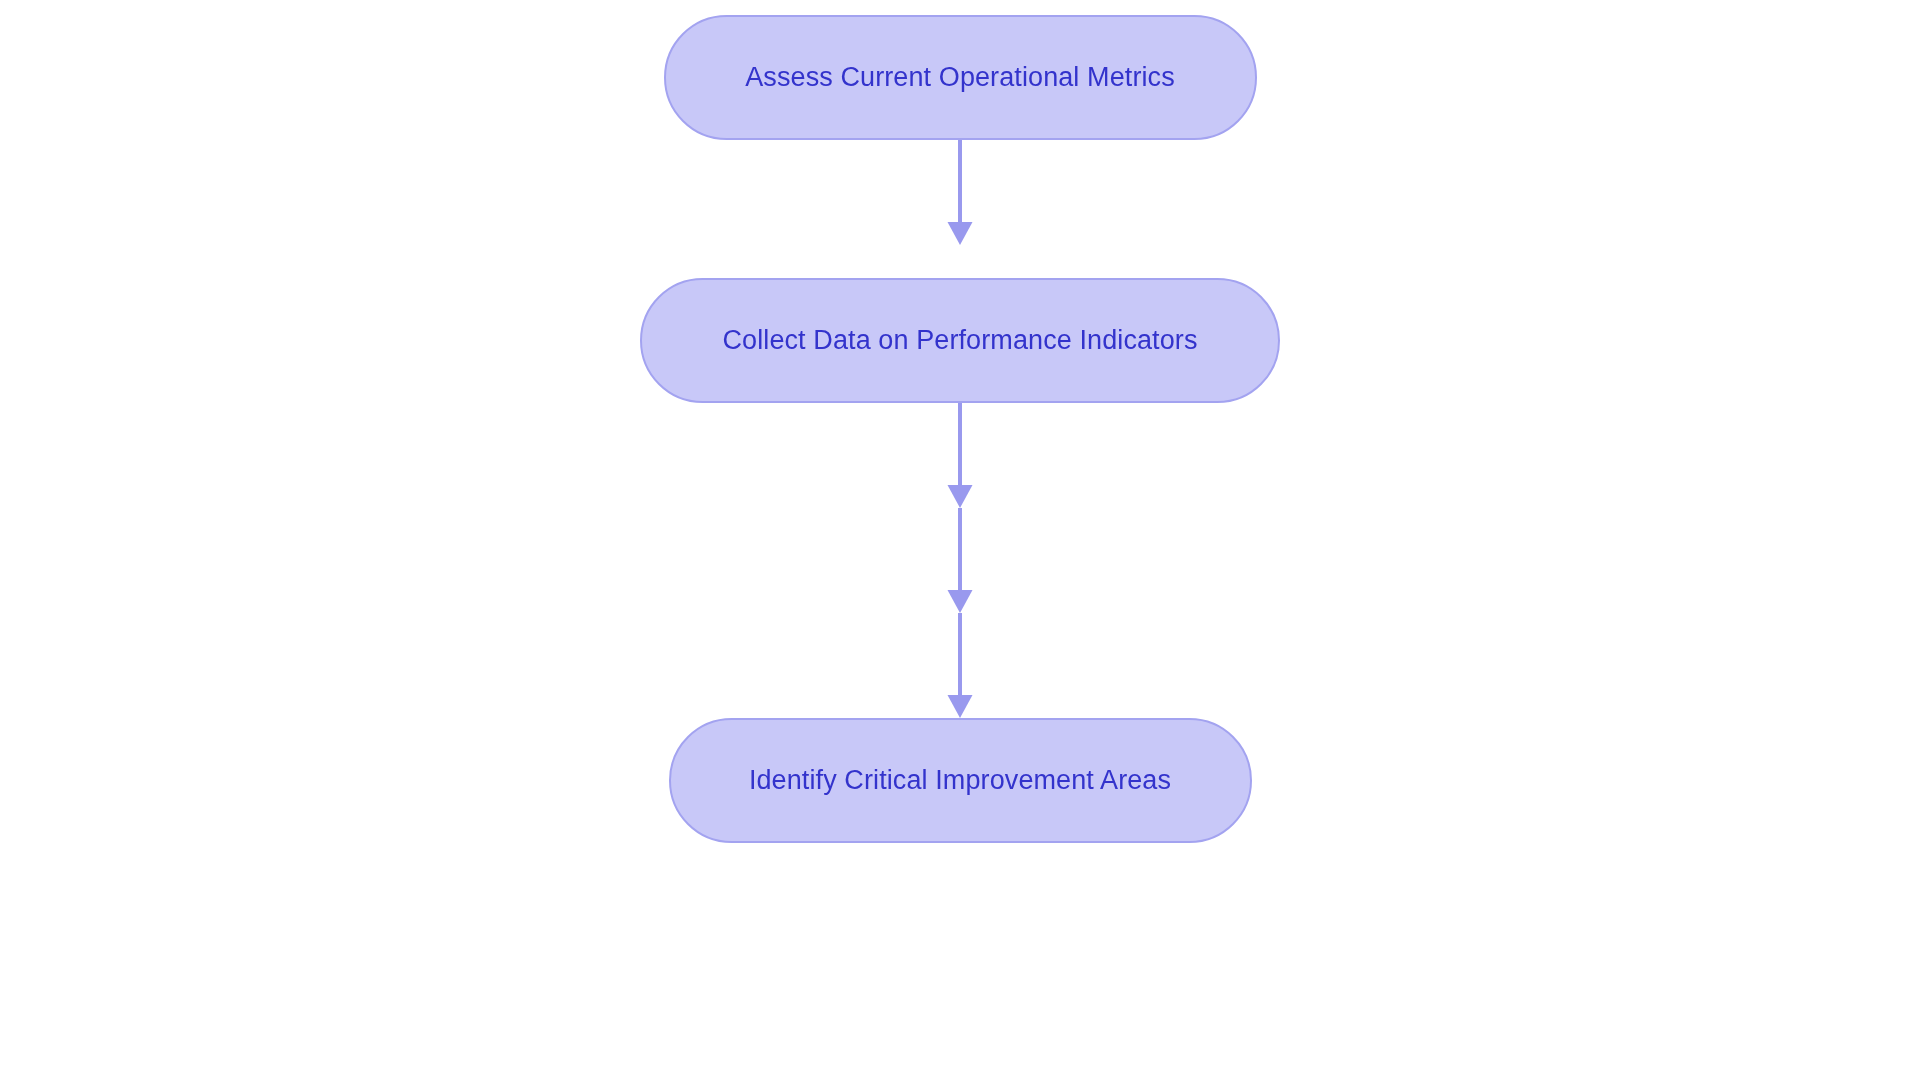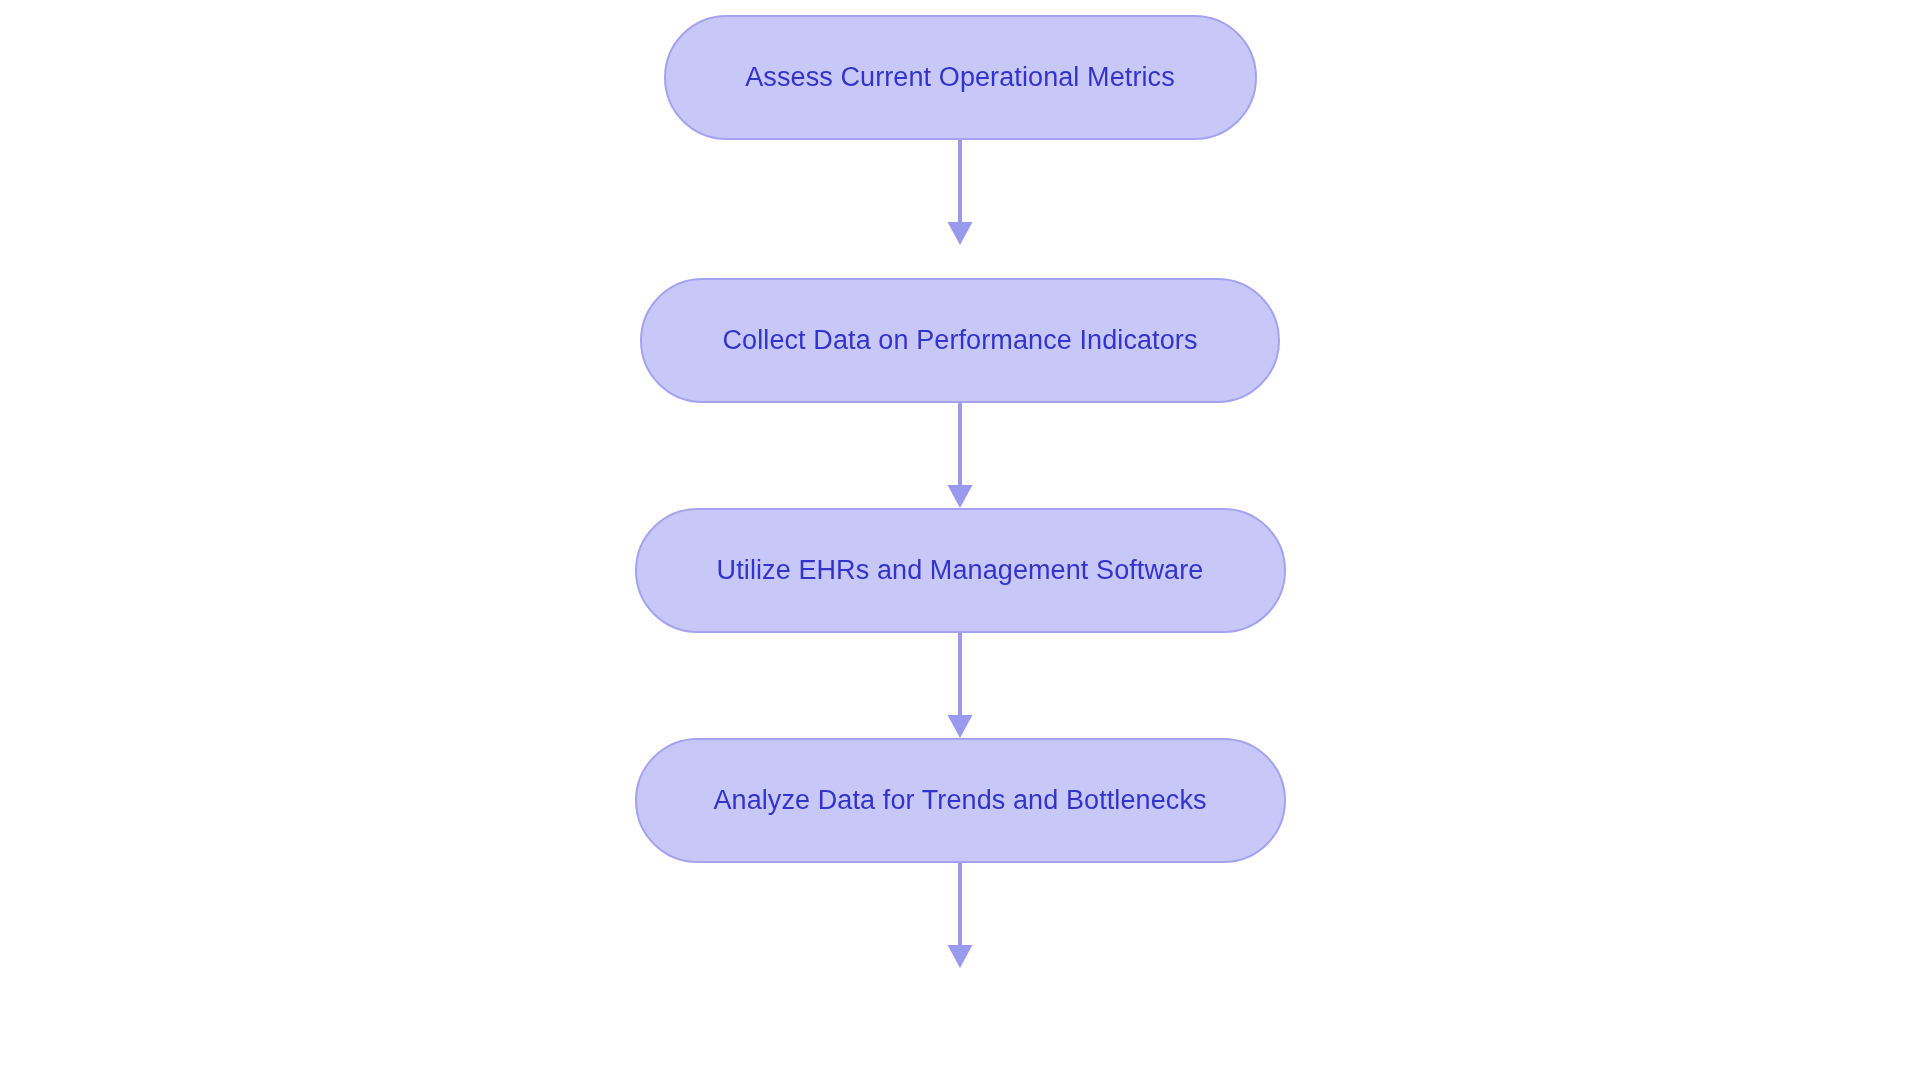--- a/index.html
+++ b/index.html
@@ -103,9 +103,6 @@
     </svg>
   </div>
 
-  <div class="node w3">
-    <span class="node-label">Utilize EHRs and Management Software</span>
-  </div>
 
   <div class="connector">
     <svg class="conn-svg" viewBox="0 0 26 105" xmlns="http://www.w3.org/2000/svg">

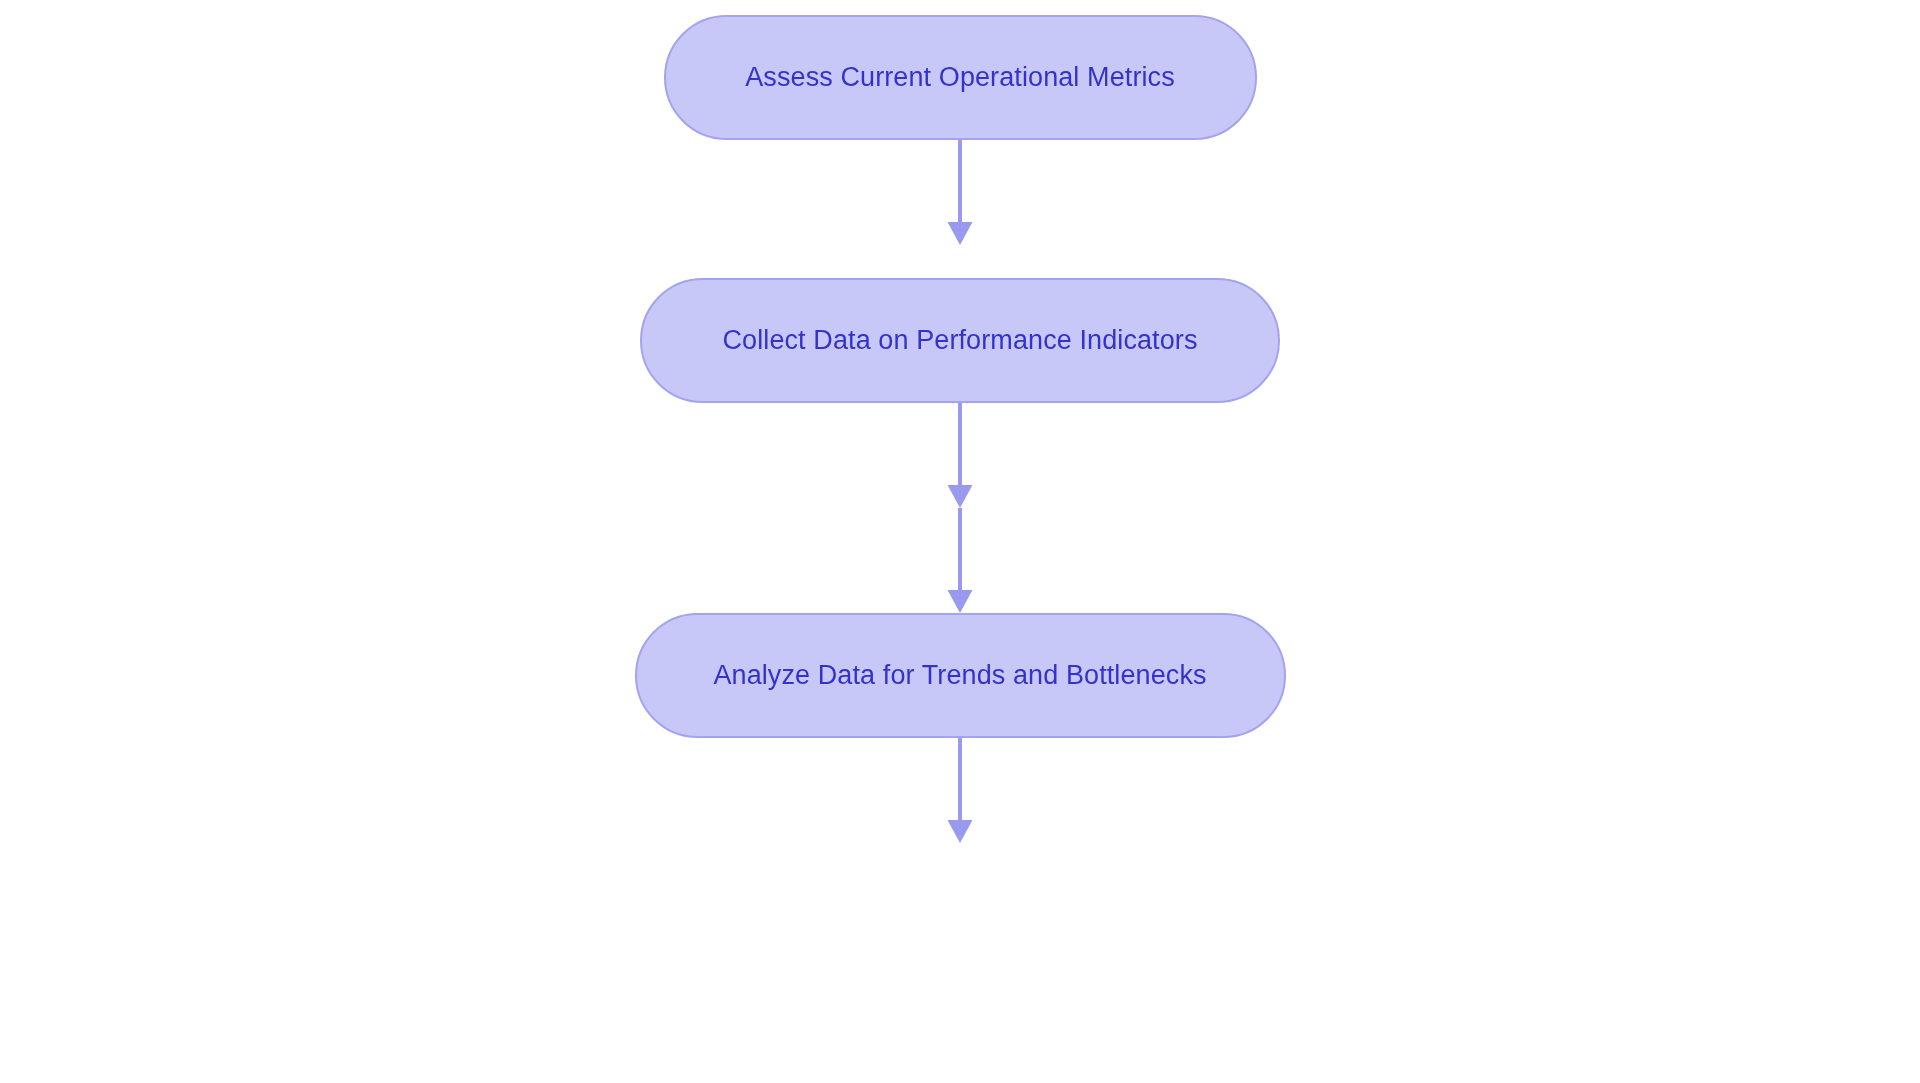--- a/index.html
+++ b/index.html
@@ -111,9 +111,6 @@
     </svg>
   </div>
 
-  <div class="node w4">
-    <span class="node-label">Analyze Data for Trends and Bottlenecks</span>
-  </div>
 
   <div class="connector">
     <svg class="conn-svg" viewBox="0 0 26 105" xmlns="http://www.w3.org/2000/svg">

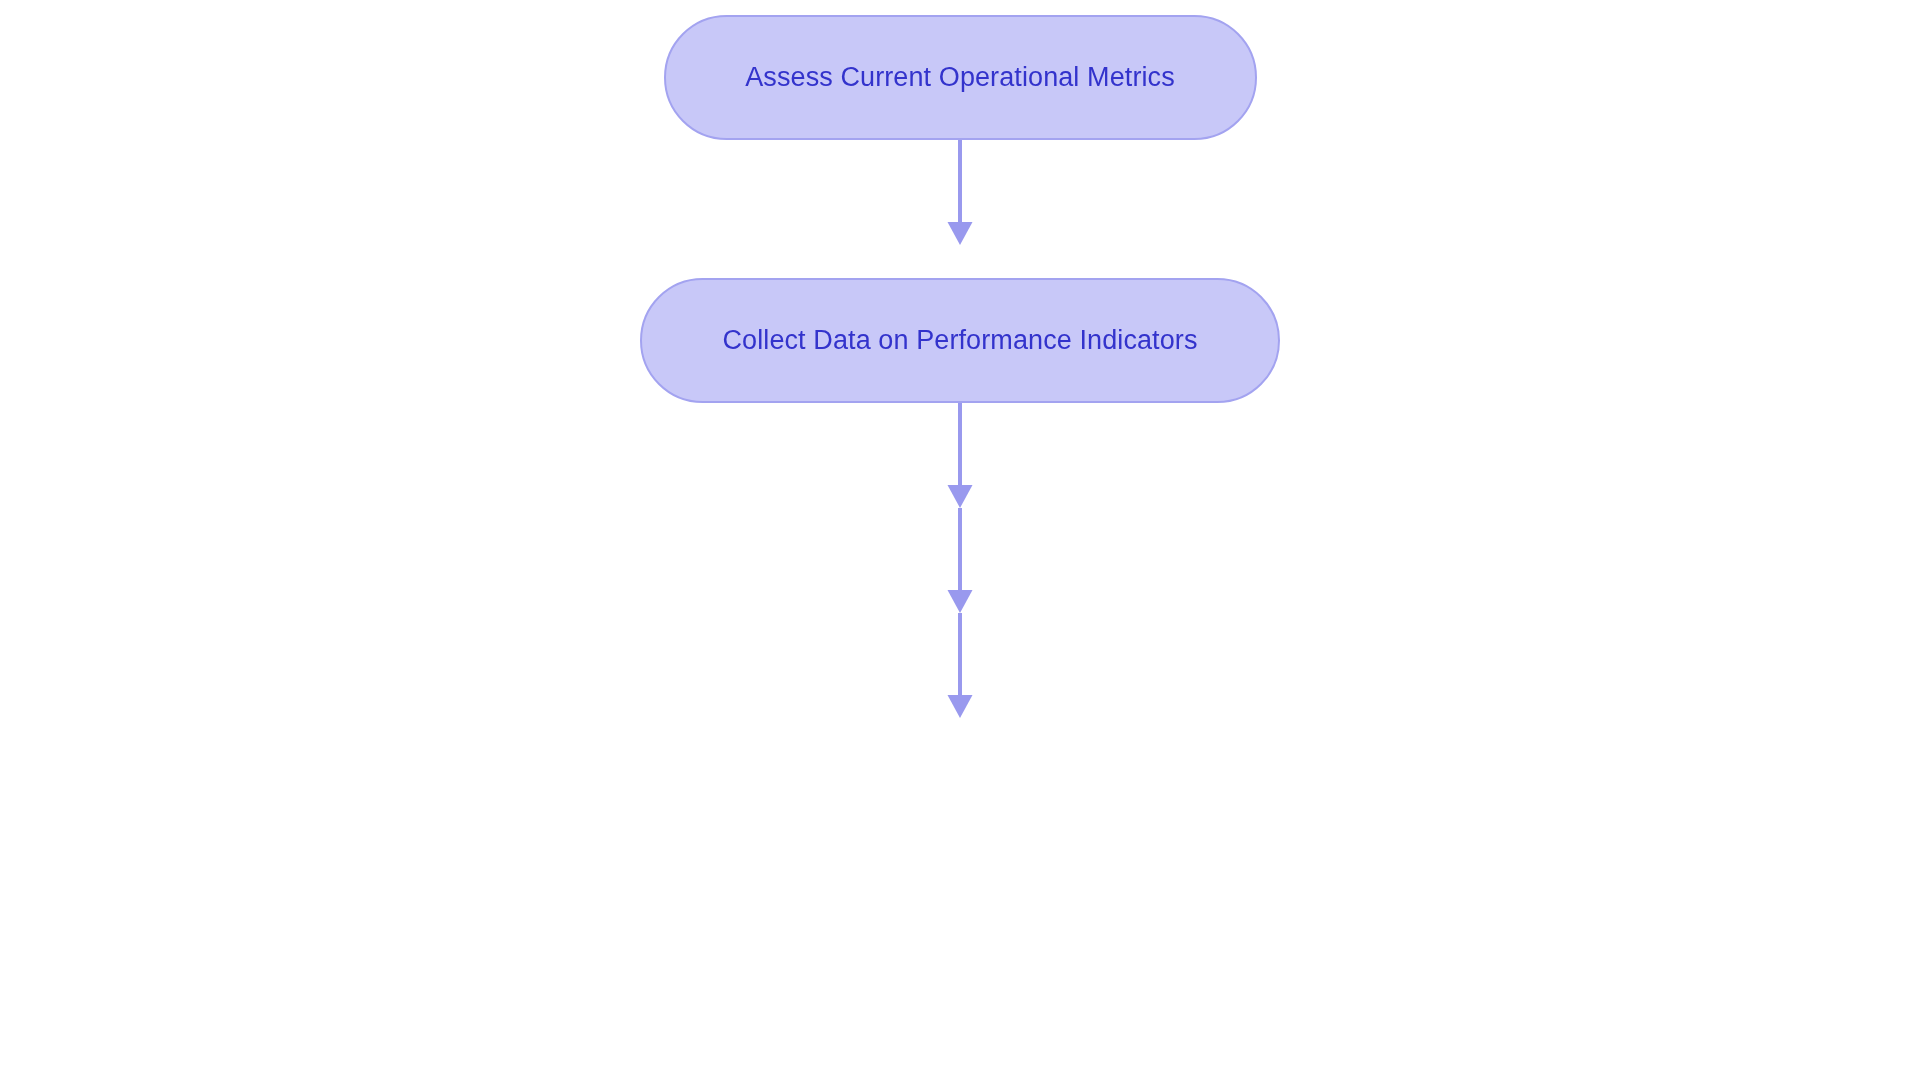--- a/index.html
+++ b/index.html
@@ -119,6 +119,9 @@
     </svg>
   </div>
 
+  <div class="node w5">
+    <span class="node-label">Identify Critical Improvement Areas</span>
+  </div>
 
 </div>
 

